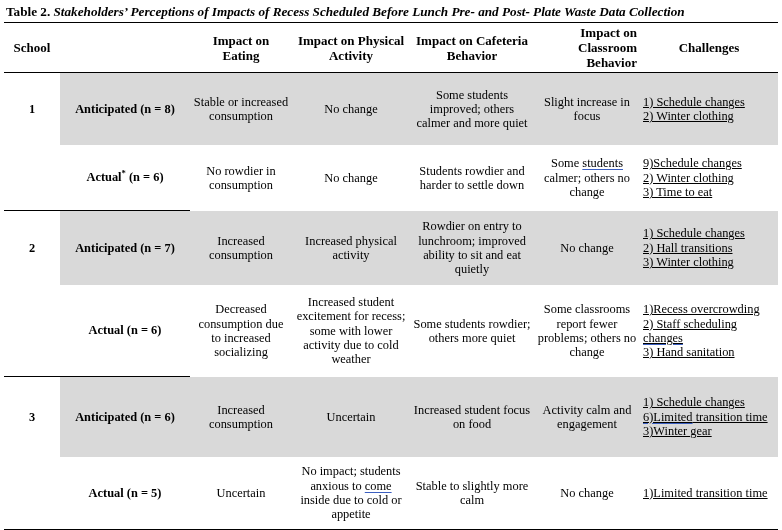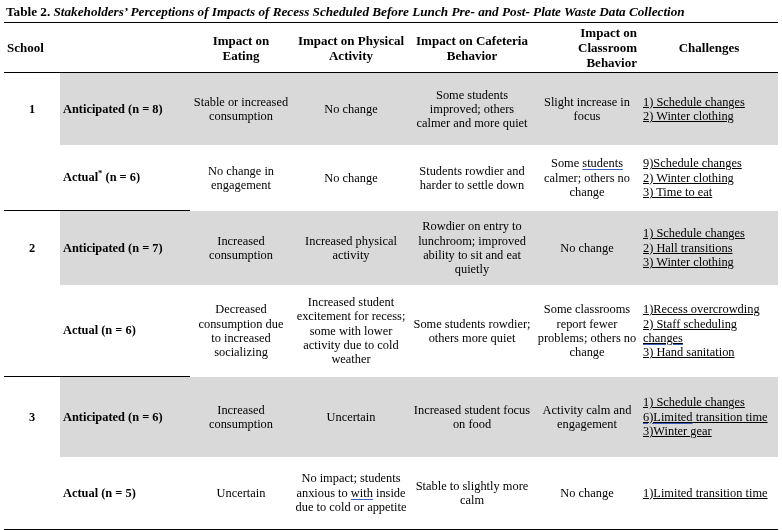--- a/index.html
+++ b/index.html
@@ -74,7 +74,7 @@
     border-bottom: 1.6px solid #000;
   }
   th.h-school {
-    text-align: left;
+    text-align: center;
     padding-left: 4px;
   }
   th.h-classroom {

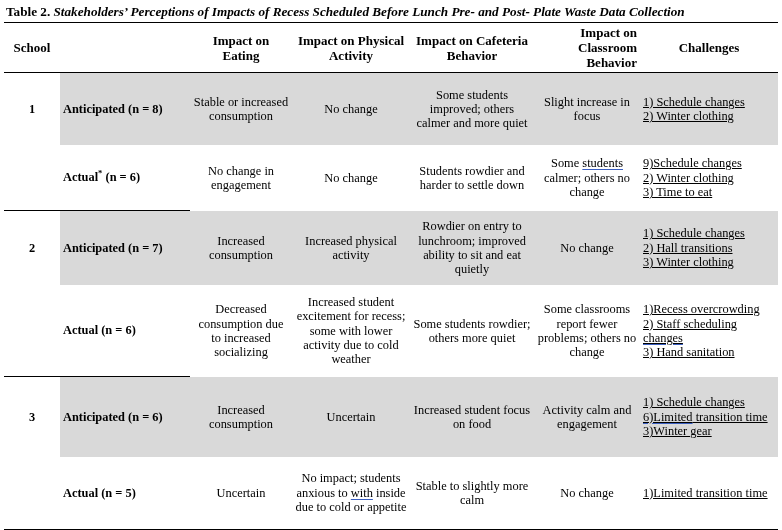--- a/index.html
+++ b/index.html
@@ -94,7 +94,7 @@
   }
   td.phase-cell {
     font-weight: bold;
-    text-align: left;
+    text-align: center;
   }
   td.challenges-cell {
     text-align: left;

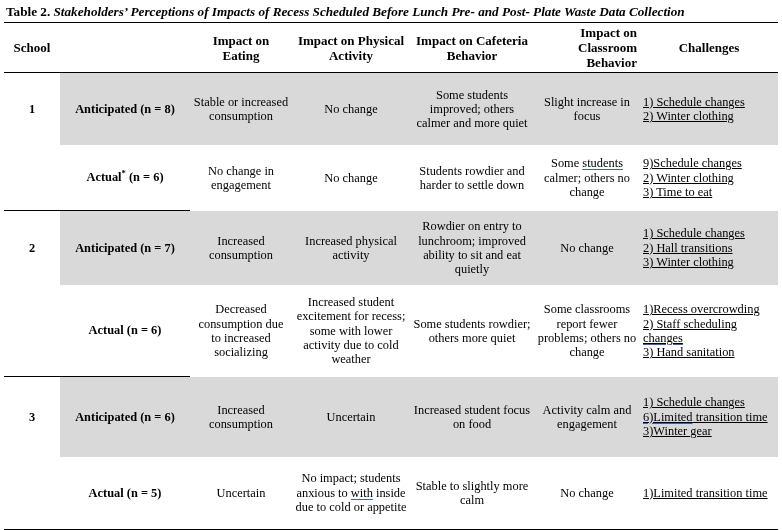--- a/index.html
+++ b/index.html
@@ -182,7 +182,7 @@
         <tr class="group-sep" style="height: 66px;">
           <td class="school-cell"></td>
           <td class="phase-cell">Actual<span class="sup">*</span> (n = 6)</td>
-          <td>No change in engagement</td>
+          <td>No rowdier in consumption</td>
           <td>No change</td>
           <td>Students rowdier and harder to settle down</td>
           <td>Some <span class="mis">students</span> calmer; others no change</td>

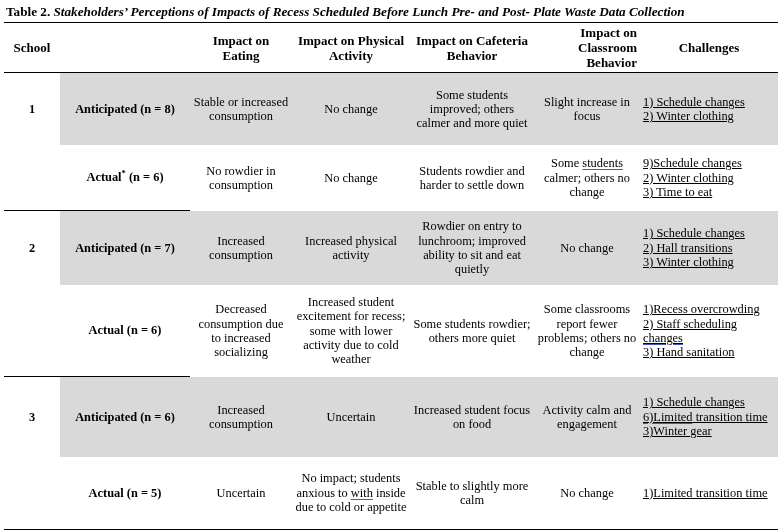--- a/index.html
+++ b/index.html
@@ -235,7 +235,7 @@
           <td class="school-cell"></td>
           <td class="phase-cell">Actual (n = 5)</td>
           <td>Uncertain</td>
-          <td>No impact; students anxious to <span class="mis">with</span> inside due to cold or appetite</td>
+          <td>No impact; students anxious to <span class="mis">come</span> inside due to cold or appetite</td>
           <td>Stable to slightly more calm</td>
           <td>No change</td>
           <td class="challenges-cell">

